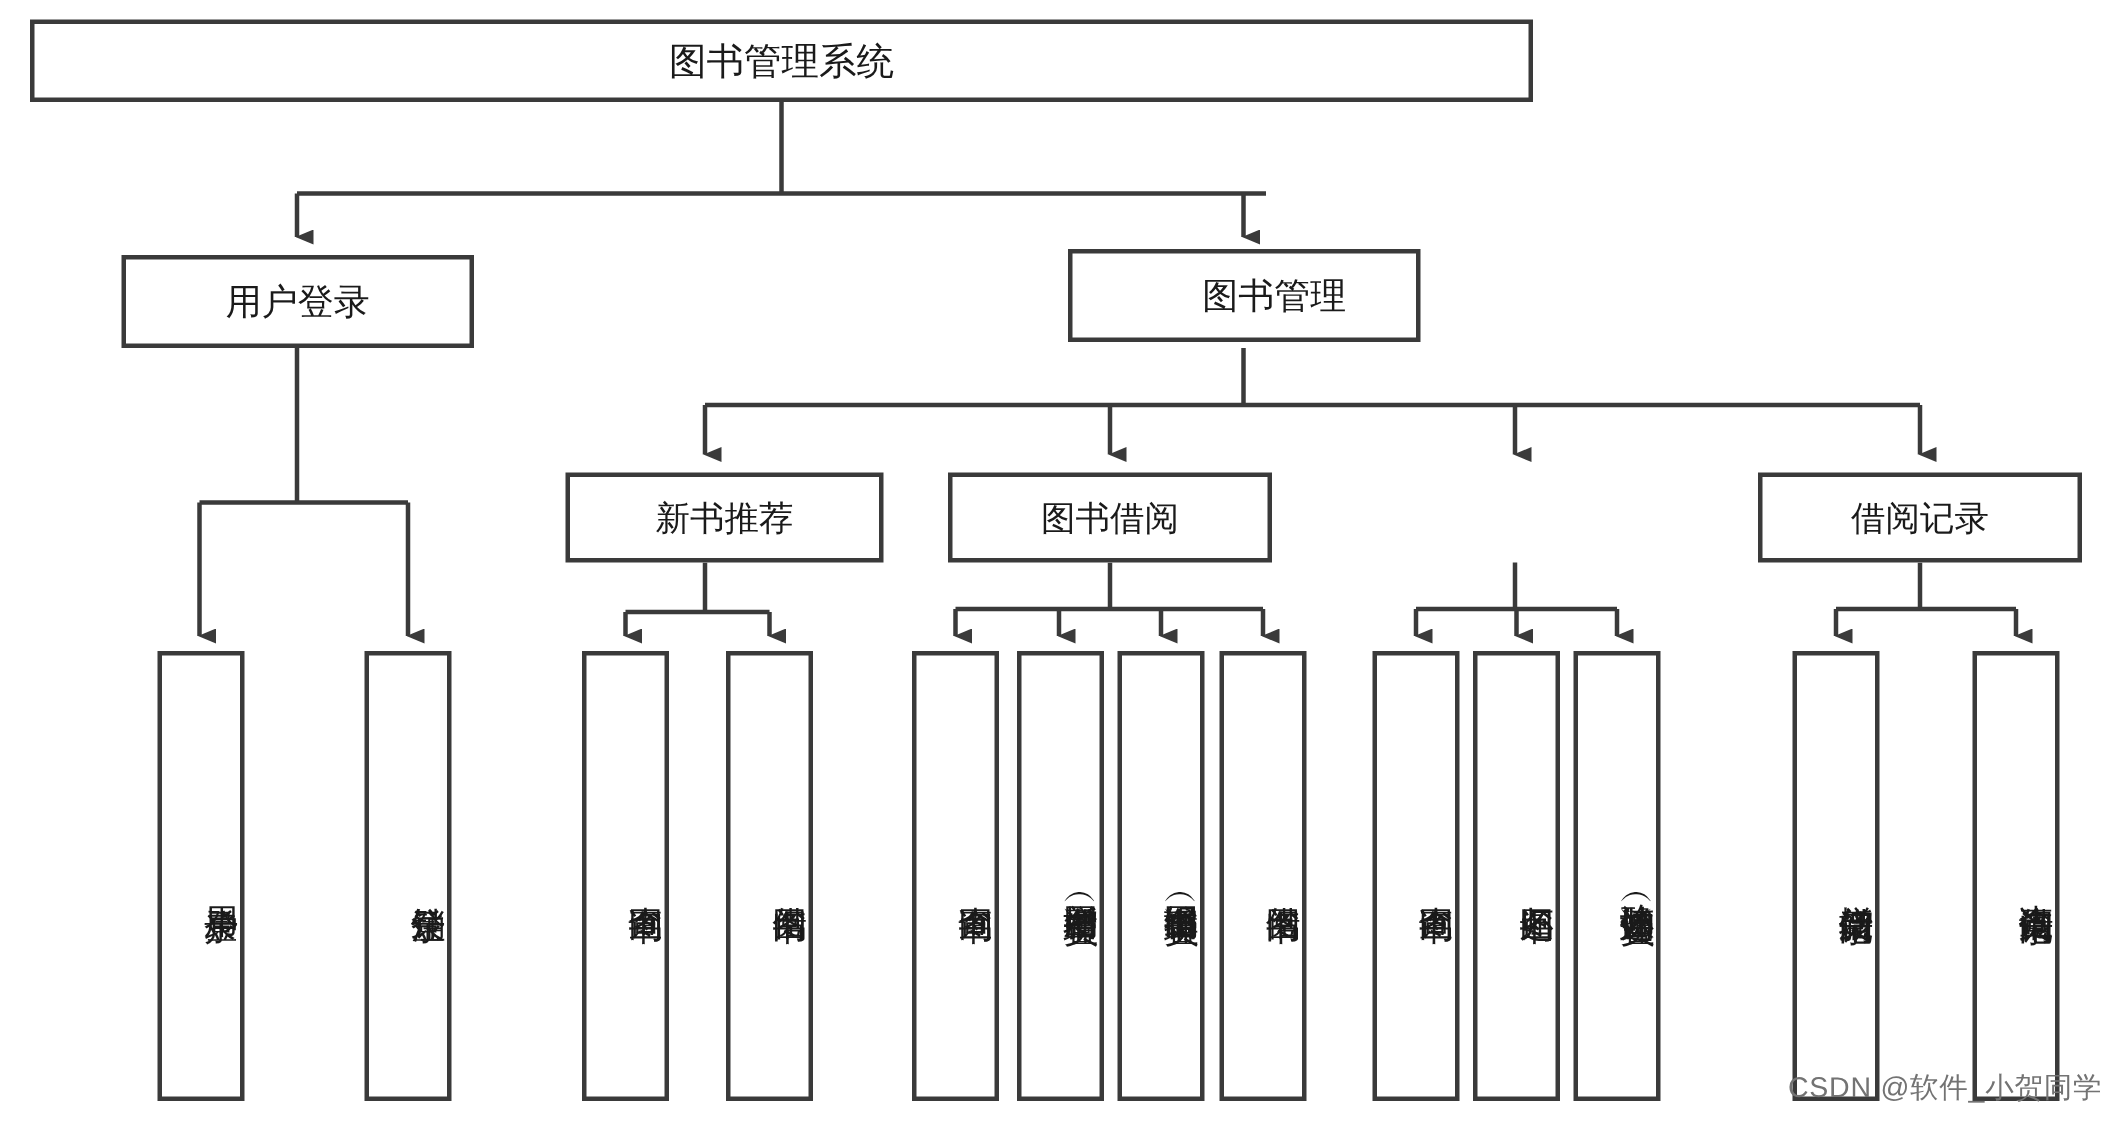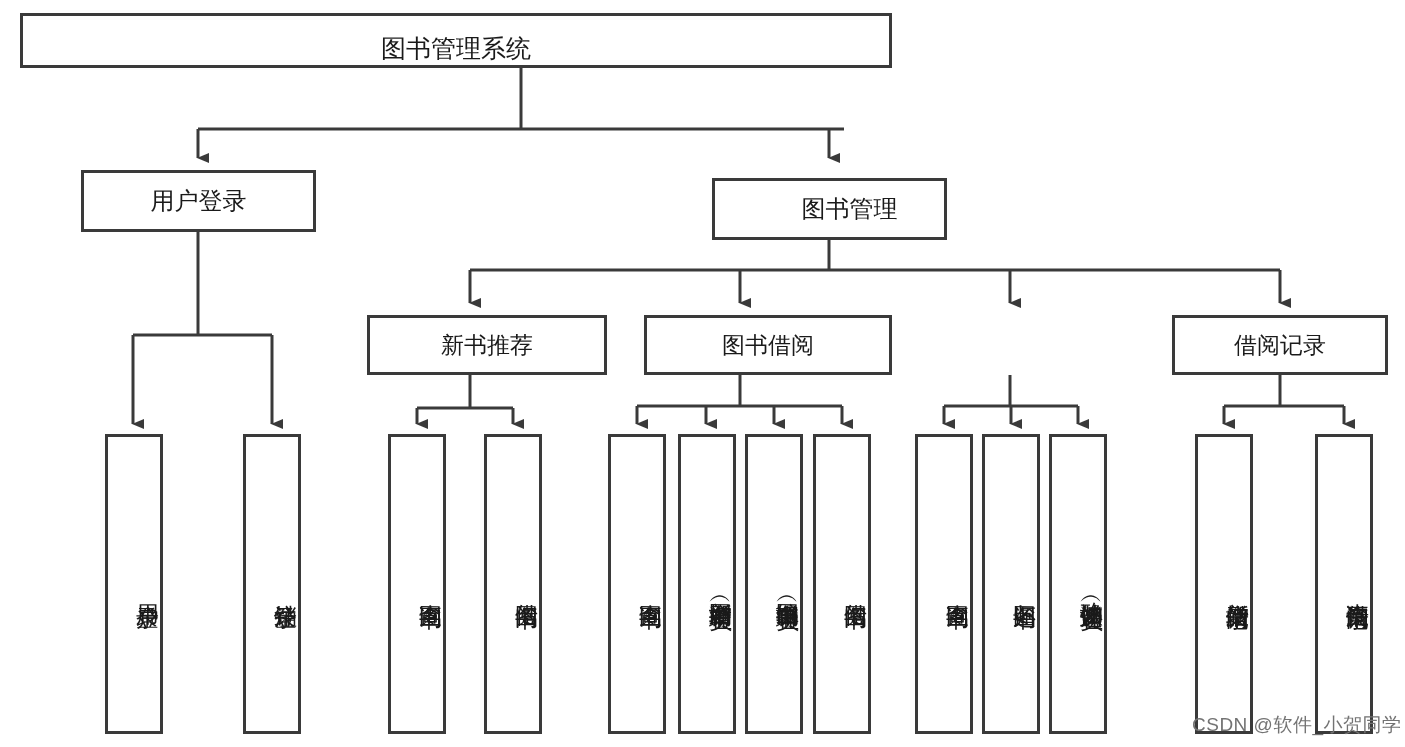--- a/index.html
+++ b/index.html
@@ -119,7 +119,7 @@
     </g>
   </svg>
 
-  <div class="node root" style="left:20px; top:13px; width:872px; height:55px;align-items:flex-end;">
+  <div class="node root" style="left:20px; top:13px; width:1002px; height:55px;">
     <span>图书管理系统</span>
   </div>
 

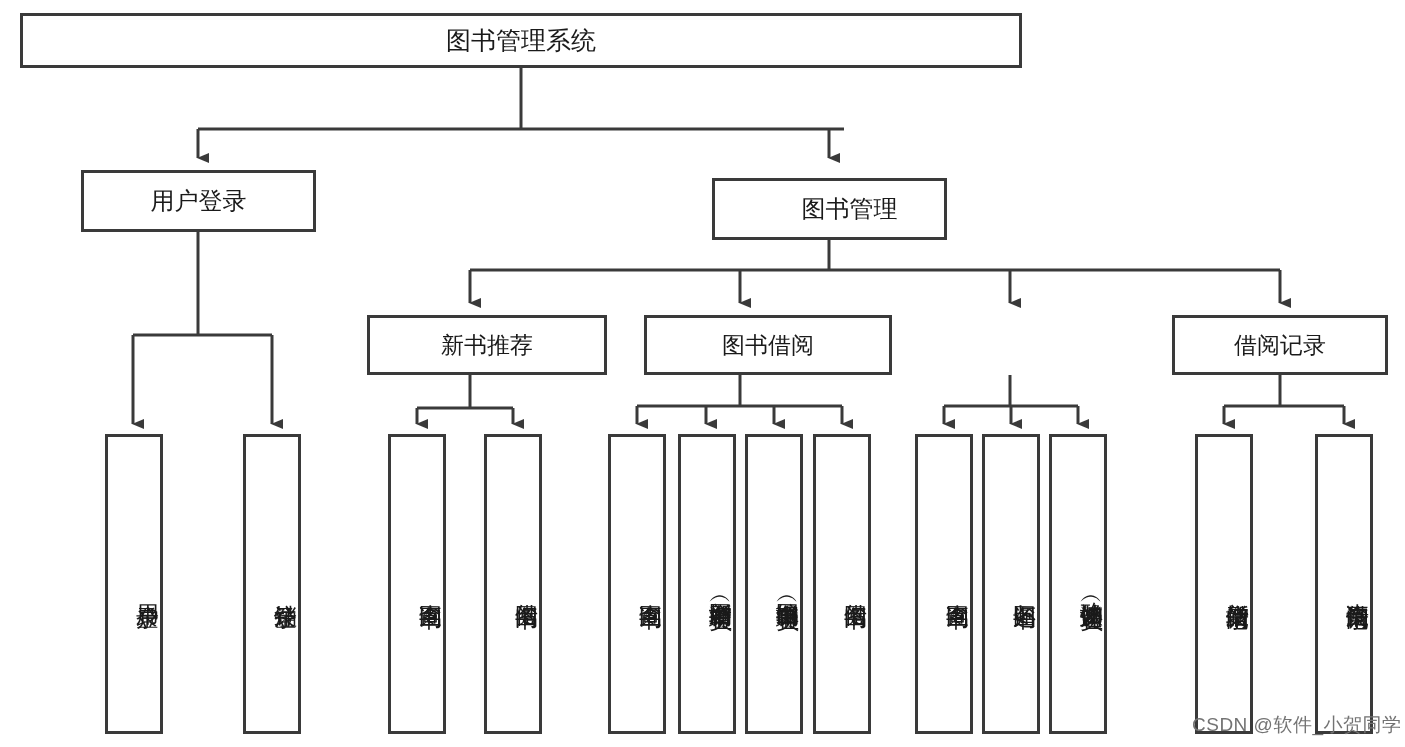--- a/index.html
+++ b/index.html
@@ -126,7 +126,7 @@
   <div class="node lvl2" style="left:81px; top:170px; width:235px; height:62px;">
     <span>用户登录</span>
   </div>
-  <div class="node lvl2" style="left:712px; top:178px; width:235px; height:62px;padding-left:40px;">
+  <div class="node lvl2" style="left:712px; top:166px; width:235px; height:62px;padding-left:40px;">
     <span>图书管理</span>
   </div>
 

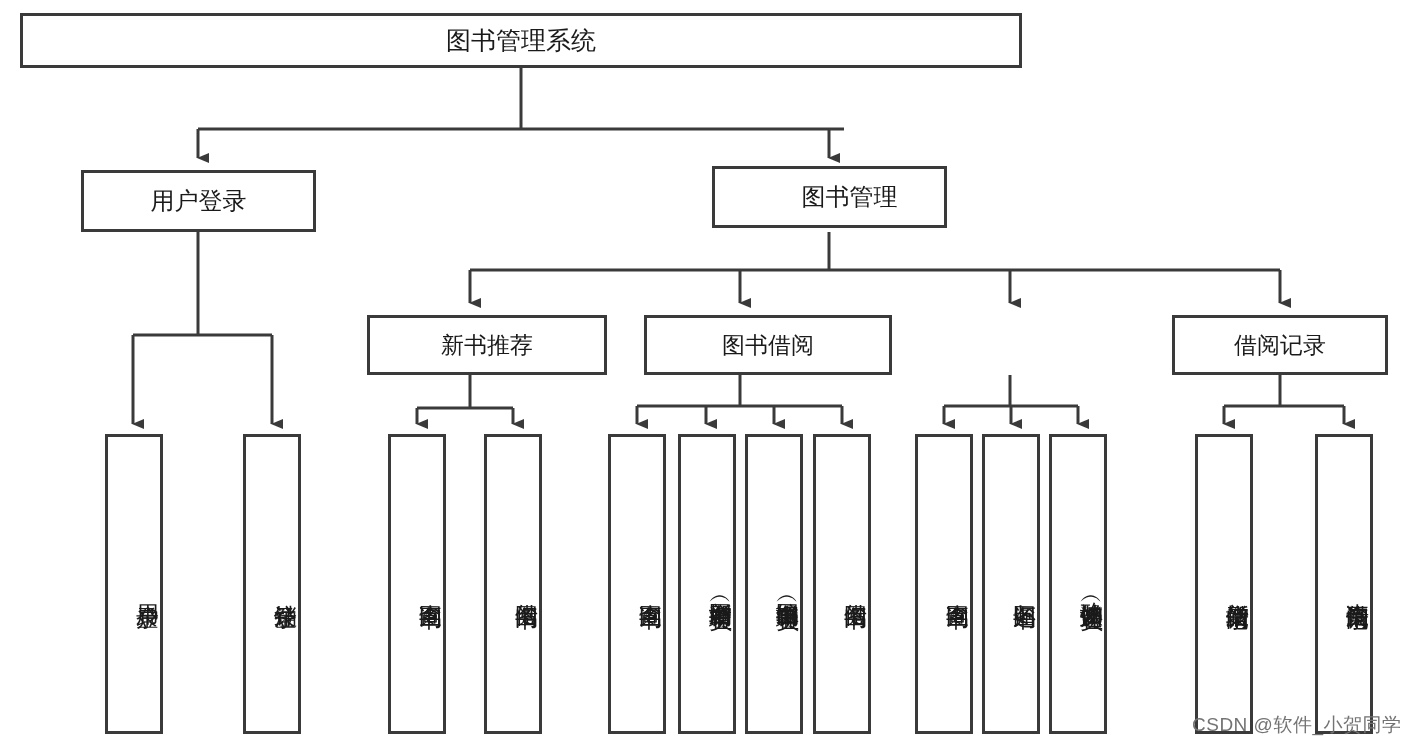--- a/index.html
+++ b/index.html
@@ -130,7 +130,7 @@
     <span>图书管理</span>
   </div>
 
-  <div class="node lvl3" style="left:367px; top:315px; width:240px; height:60px;">
+  <div class="node lvl3" style="left:377px; top:315px; width:212px; height:60px;">
     <span>新书推荐</span>
   </div>
   <div class="node lvl3" style="left:632px; top:315px; width:248px; height:60px;margin-left:12px;">

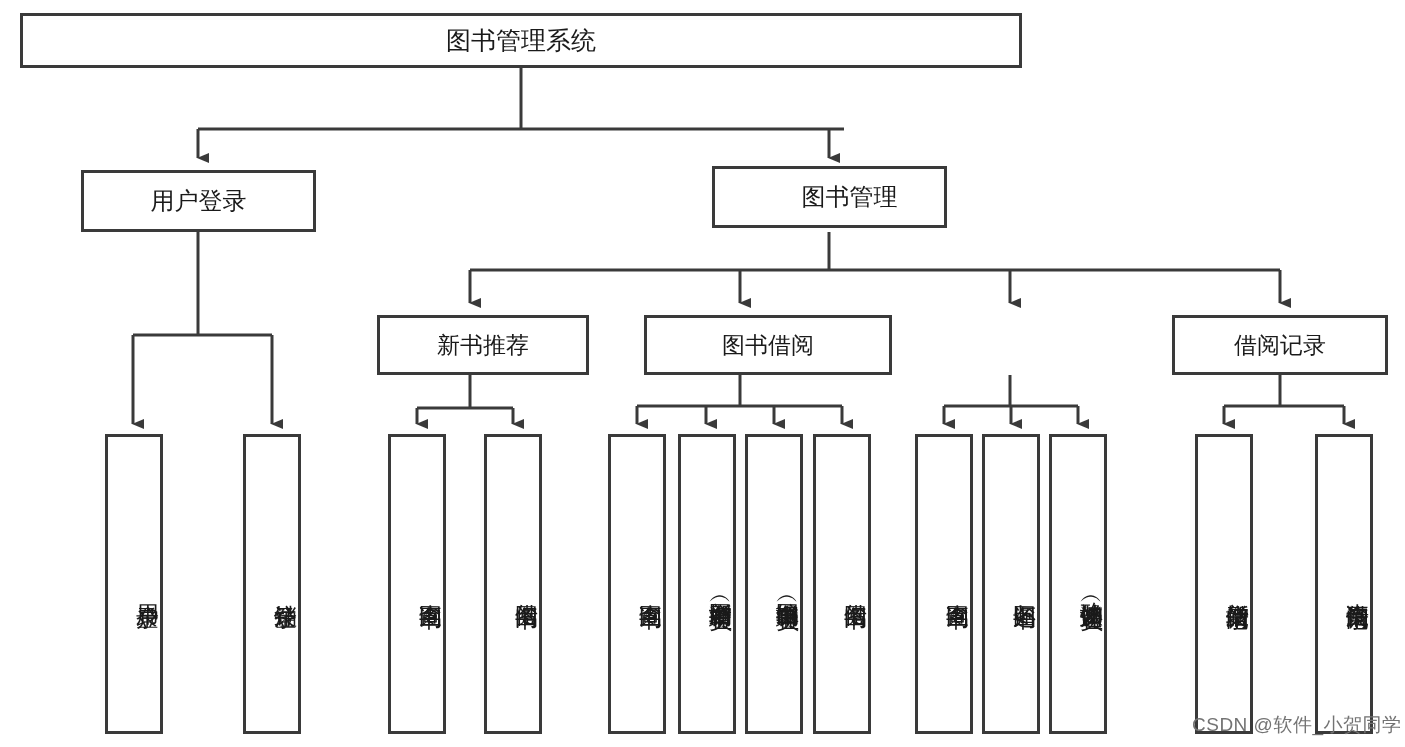--- a/index.html
+++ b/index.html
@@ -133,7 +133,7 @@
   <div class="node lvl3" style="left:377px; top:315px; width:212px; height:60px;">
     <span>新书推荐</span>
   </div>
-  <div class="node lvl3" style="left:632px; top:315px; width:248px; height:60px;margin-left:12px;">
+  <div class="node lvl3" style="left:632px; top:315px; width:216px; height:60px;">
     <span>图书借阅</span>
   </div>
   <div class="node lvl3" style="left:1172px; top:315px; width:216px; height:60px;">

